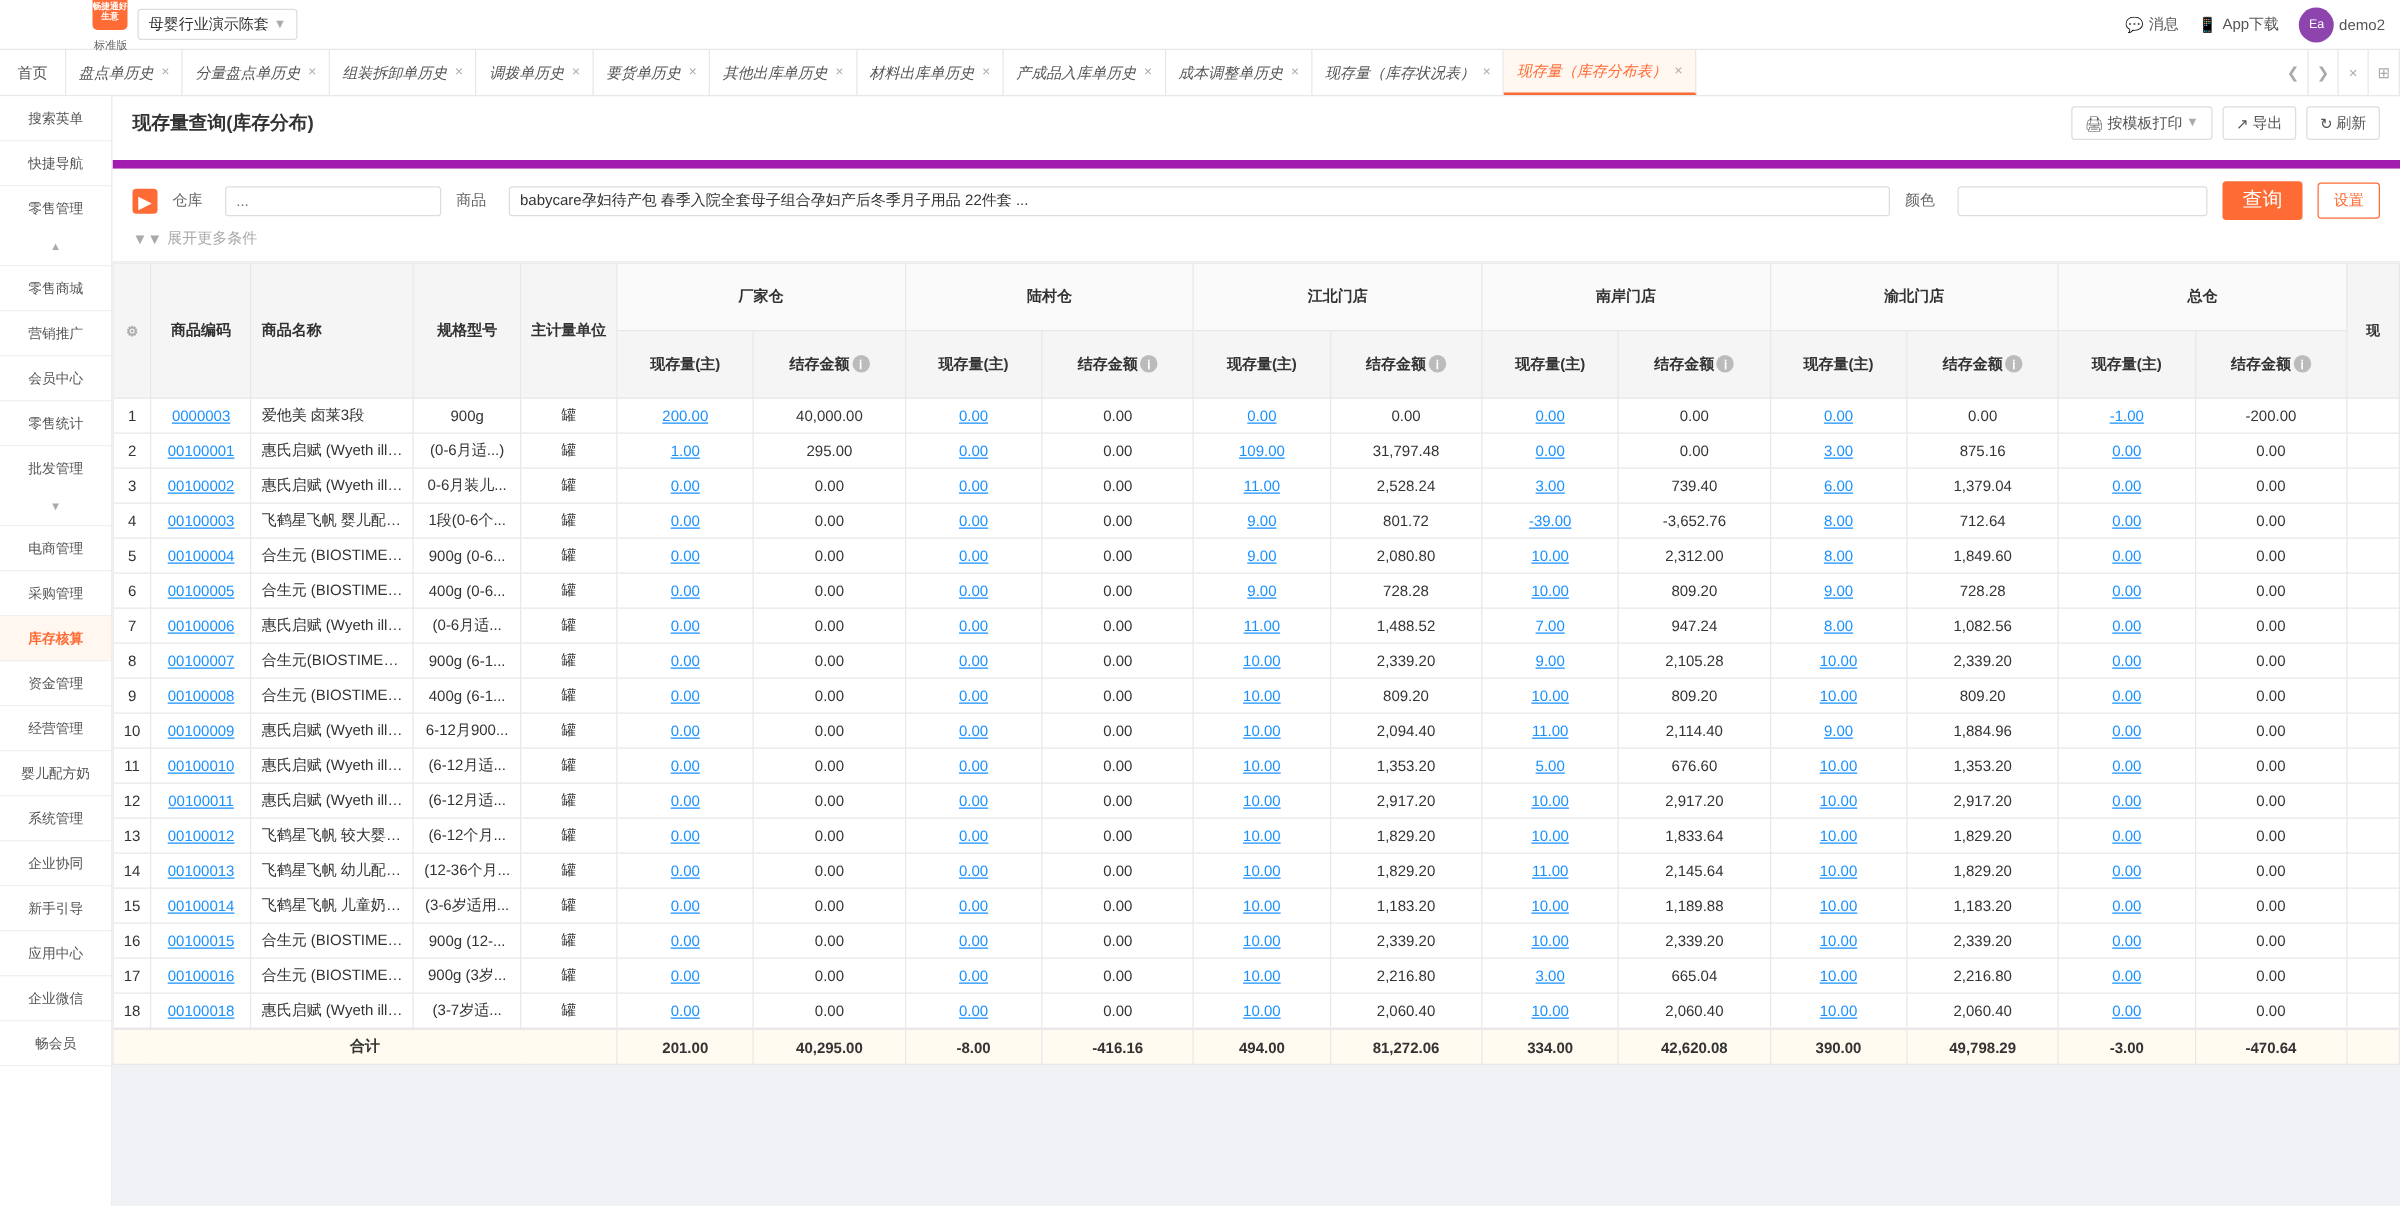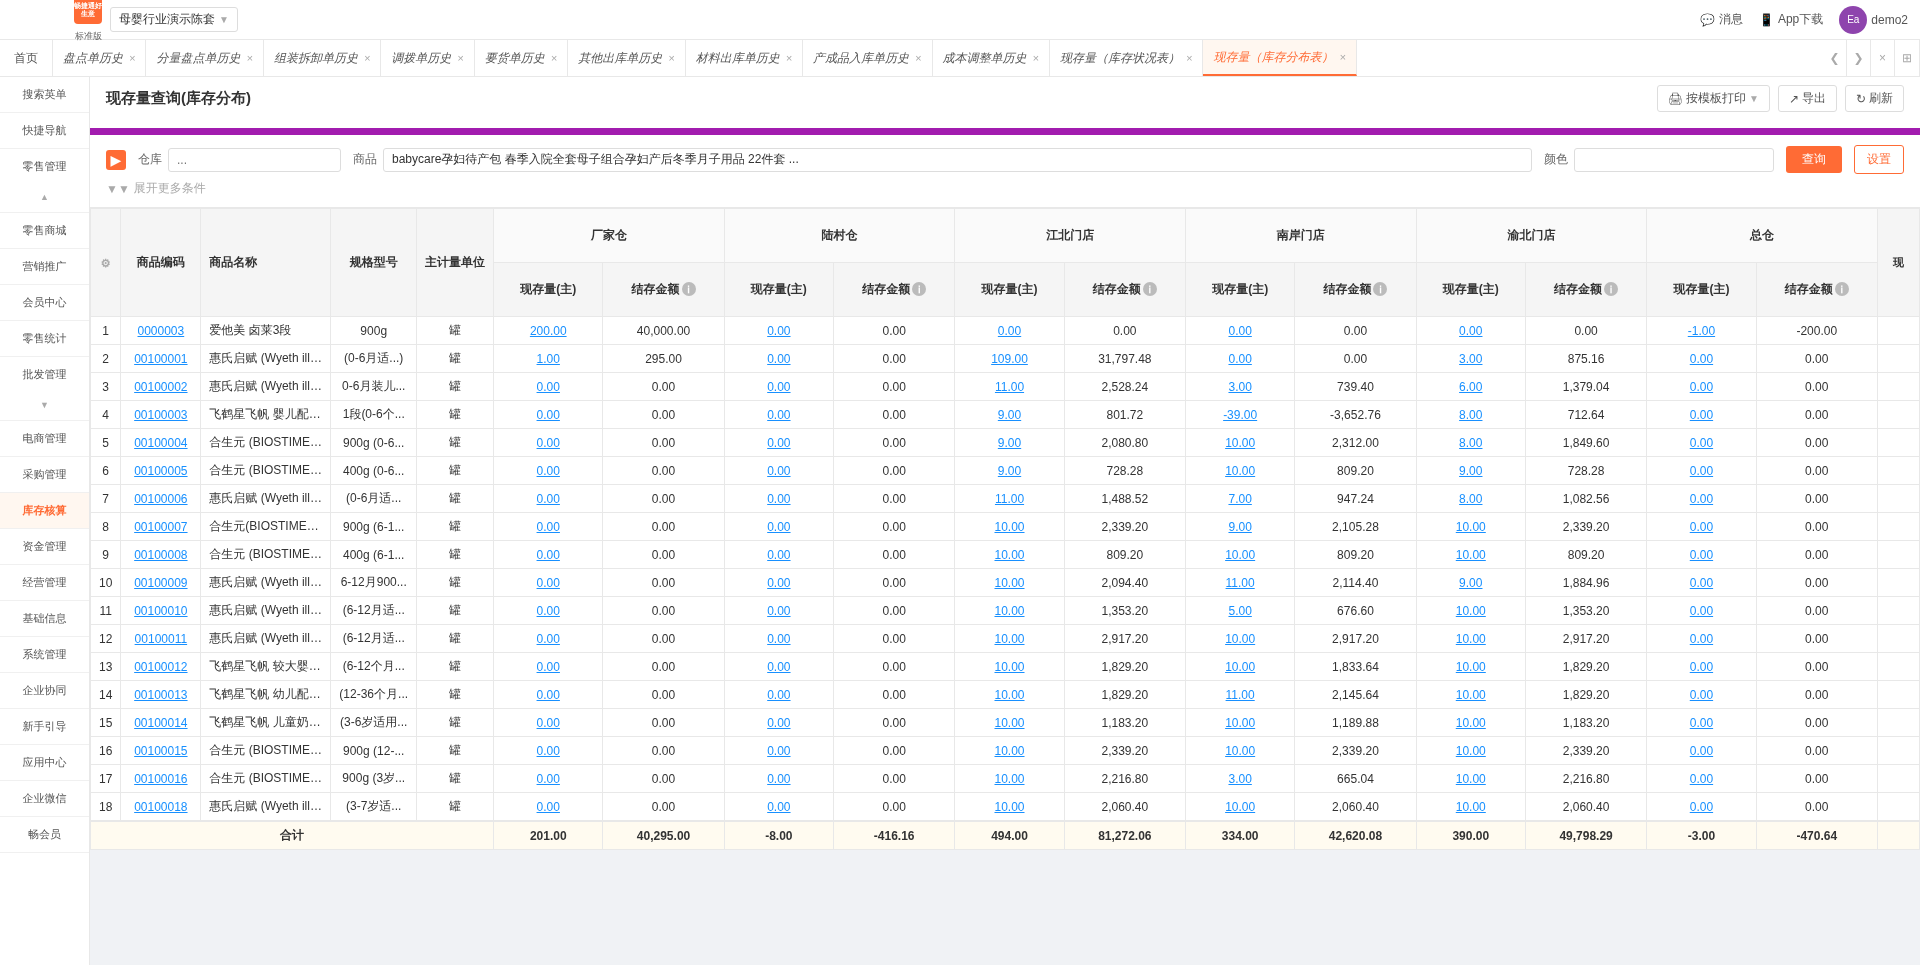--- a/index.html
+++ b/index.html
@@ -41,7 +41,7 @@
     
     .filter-area { background: #fff; padding: 10px 16px; border-bottom: 1px solid #e8e8e8; }
     .filter-row { display: flex; align-items: center; gap: 12px; }
-    .filter-item { display: flex; align-items: center; gap: 6px; }
+    .filter-item { display: flex; align-items: center; gap: 18px; }
     .filter-label { color: #666; font-size: 12px; white-space: nowrap; }
     .filter-input { border: 1px solid #ddd; border-radius: 3px; padding: 4px 8px; font-size: 12px; color: #333; min-width: 80px; }
     .filter-input-long { min-width: 280px; }

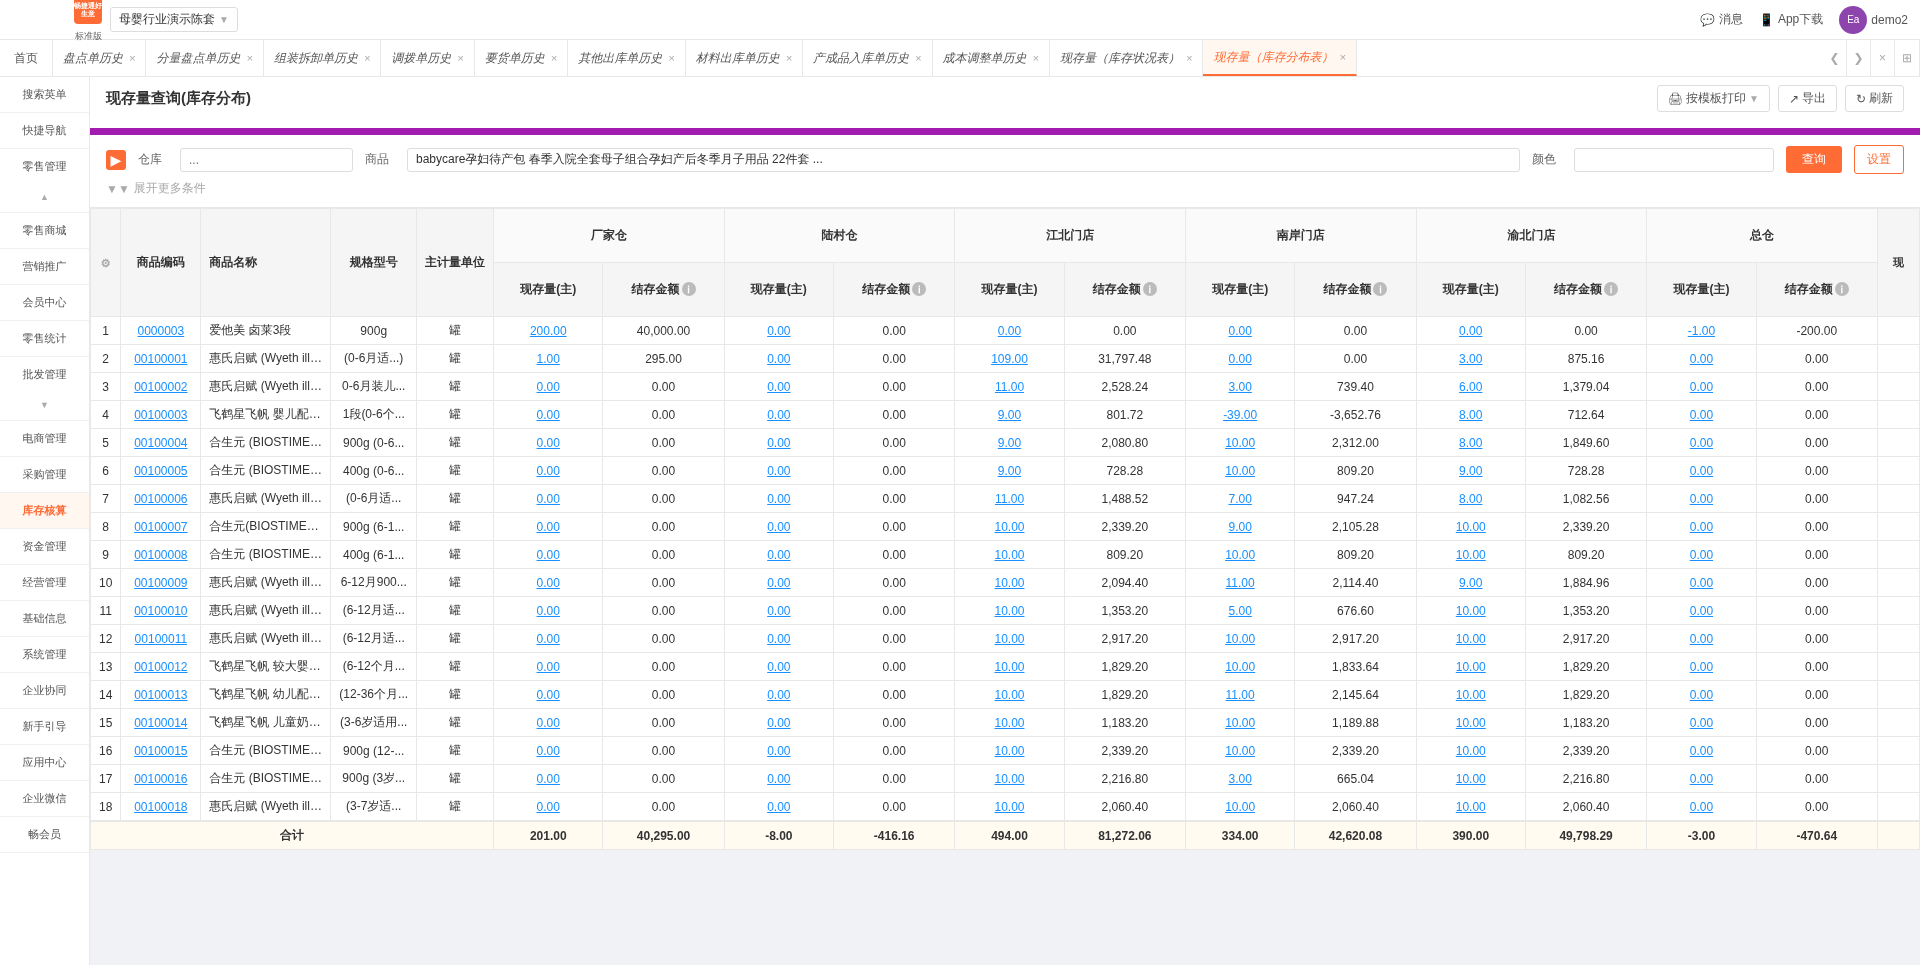--- a/index.html
+++ b/index.html
@@ -46,7 +46,7 @@
     .filter-input { border: 1px solid #ddd; border-radius: 3px; padding: 4px 8px; font-size: 12px; color: #333; min-width: 80px; }
     .filter-input-long { min-width: 280px; }
     .filter-input-color { min-width: 180px; }
-    .btn-search { background: #ff6b35; color: #fff; border: none; border-radius: 3px; padding: 5px 16px; cursor: pointer; font-size: 12px; }
+    .btn-search { background: #ff6b35; color: #fff; border: none; border-radius: 3px; padding: 5px 16px; cursor: pointer; font-size: 16px; }
     .btn-setting { background: #fff; color: #ff6b35; border: 1px solid #ff6b35; border-radius: 3px; padding: 5px 12px; cursor: pointer; font-size: 12px; }
     .expand-more { display: flex; align-items: center; gap: 4px; color: #aaa; font-size: 12px; cursor: pointer; margin-top: 6px; }
     

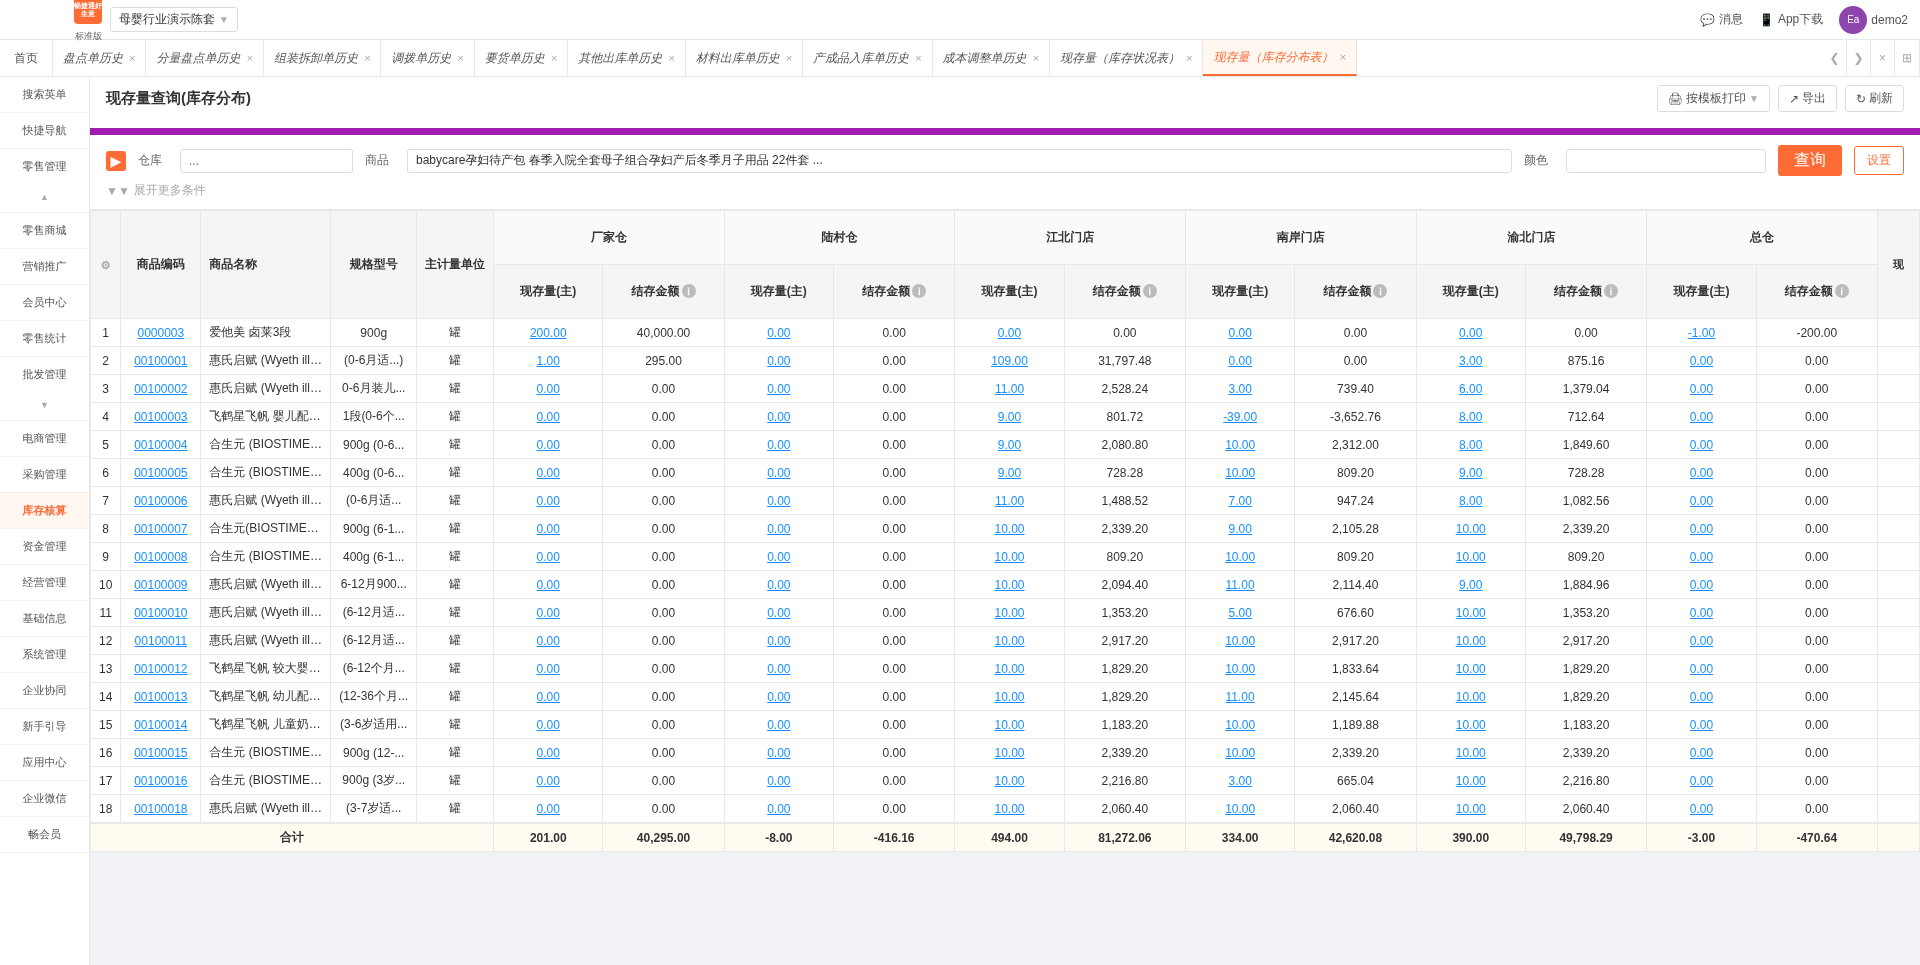--- a/index.html
+++ b/index.html
@@ -194,7 +194,7 @@
       <div class="sidebar-item active">库存核算</div>
       <div class="sidebar-item">资金管理</div>
       <div class="sidebar-item">经营管理</div>
-      <div class="sidebar-item">基础信息</div>
+      <div class="sidebar-item">婴儿配方奶</div>
       <div class="sidebar-item">系统管理</div>
       <div class="sidebar-item">企业协同</div>
       <div class="sidebar-item">新手引导</div>

